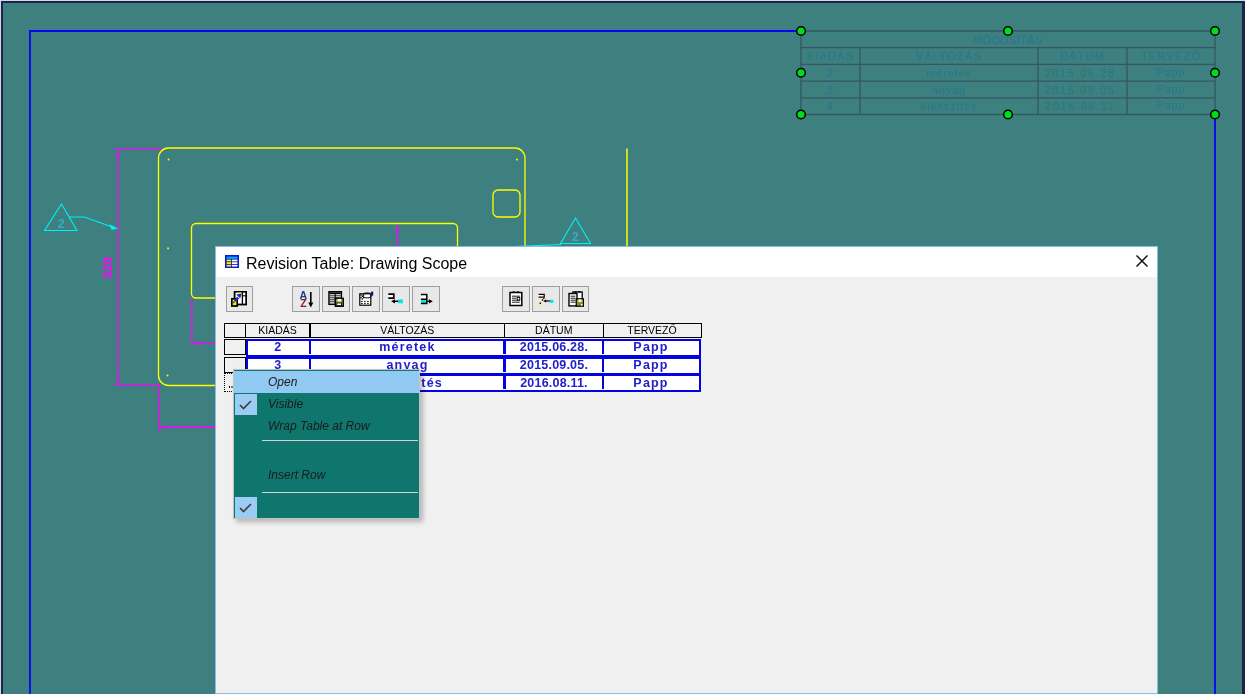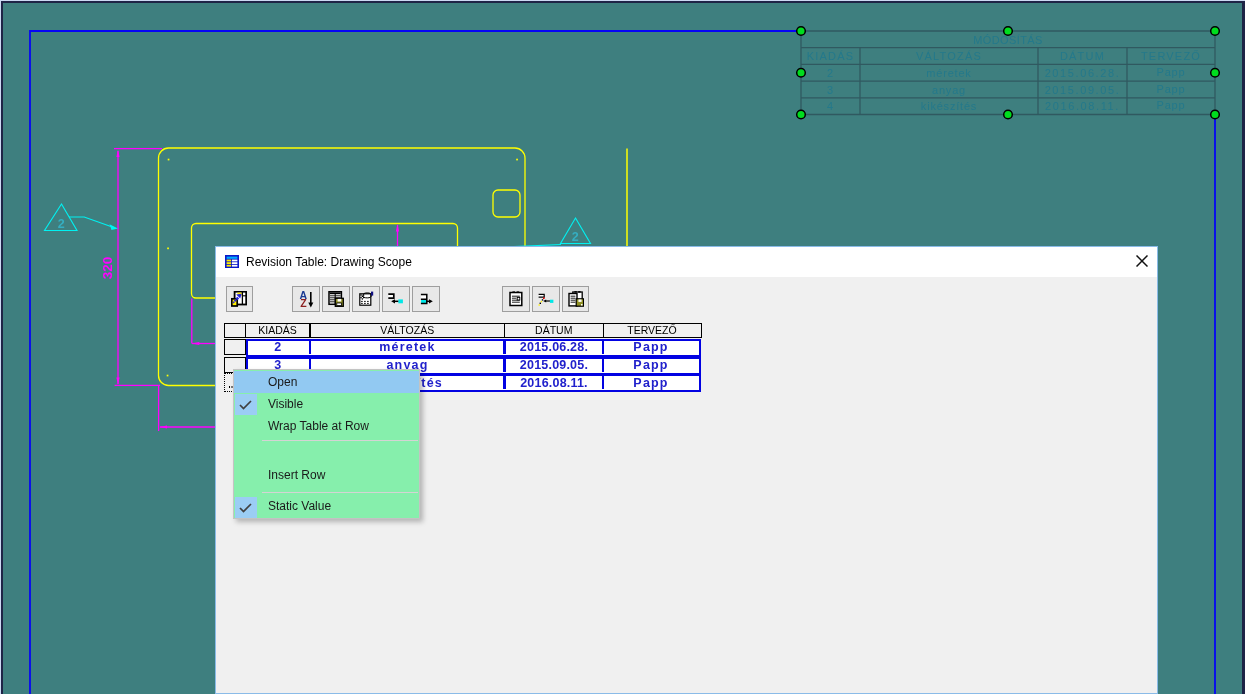--- a/index.html
+++ b/index.html
@@ -124,7 +124,7 @@
     <rect x="1.6" y="9.8" width="4.6" height="1.8" fill="#ffee00"></rect>
     <rect x="7" y="9.8" width="5.4" height="1.8" fill="#ffffff"></rect>
   </svg>
-  <div class="abs" style="left:246px;top:254.5px;font-size:12px;color:#000;">Revision Table: Drawing Scope</div>
+  <div class="abs" style="left:246px;top:254.5px;font-size:16px;color:#000;">Revision Table: Drawing Scope</div>
 
   <svg class="abs" style="left:1136px;top:255px;" width="12" height="12" viewBox="0 0 12 12">
     <line x1="0.5" y1="0.5" x2="11.5" y2="11.5" stroke="#111" stroke-width="1.5"></line>

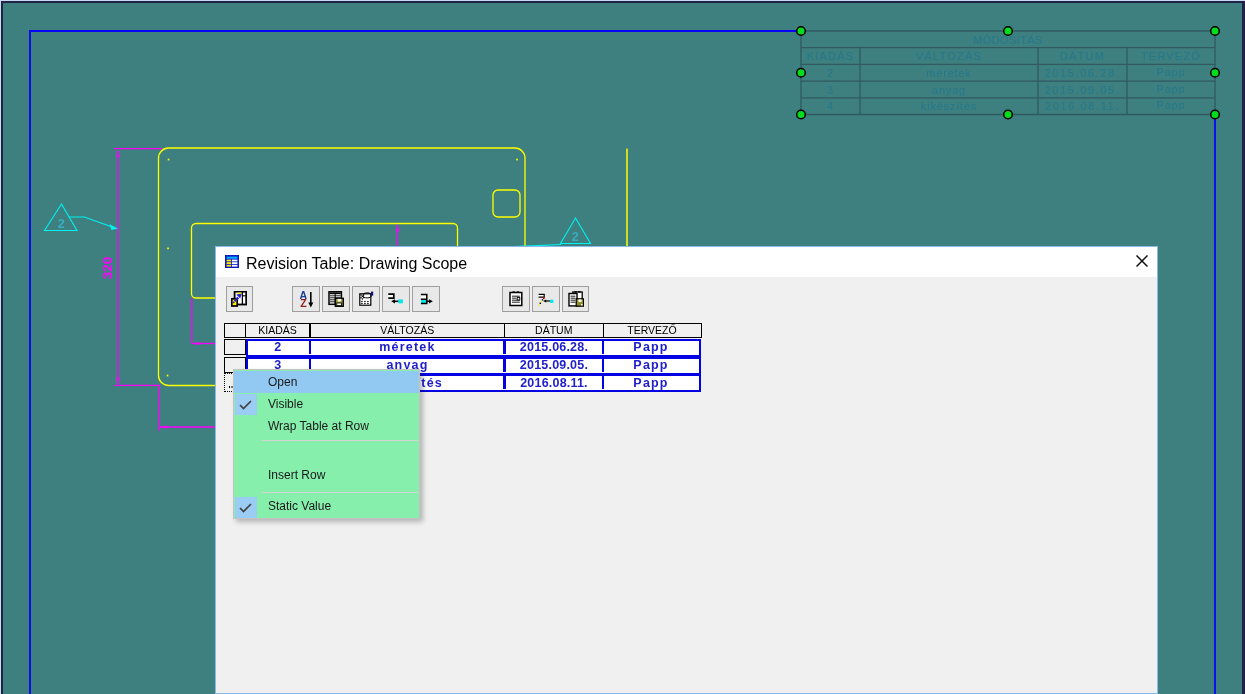--- a/index.html
+++ b/index.html
@@ -292,7 +292,7 @@
     <div class="dcell" style="left:356.9px;width:93.1px;">Papp</div>
   </div>
 
-  <div class="abs" style="left:232.8px;top:369px;width:186.8px;height:149.8px;background:#86efac;border:1px solid #c3c3c3;box-shadow:3px 3px 5px rgba(0,0,0,0.25);">
+  <div class="abs" style="left:232.8px;top:369px;width:186.8px;height:149.8px;background:#0f766e;border:1px solid #c3c3c3;box-shadow:3px 3px 5px rgba(0,0,0,0.25);font-style:italic;">
     <div class="mi" style="top:0.8px;background:#92c9f2;">Open</div>
     <div class="mi" style="top:45.2px;">Wrap Table at Row</div>
     <div class="mi" style="top:22.6px;">Visible</div>

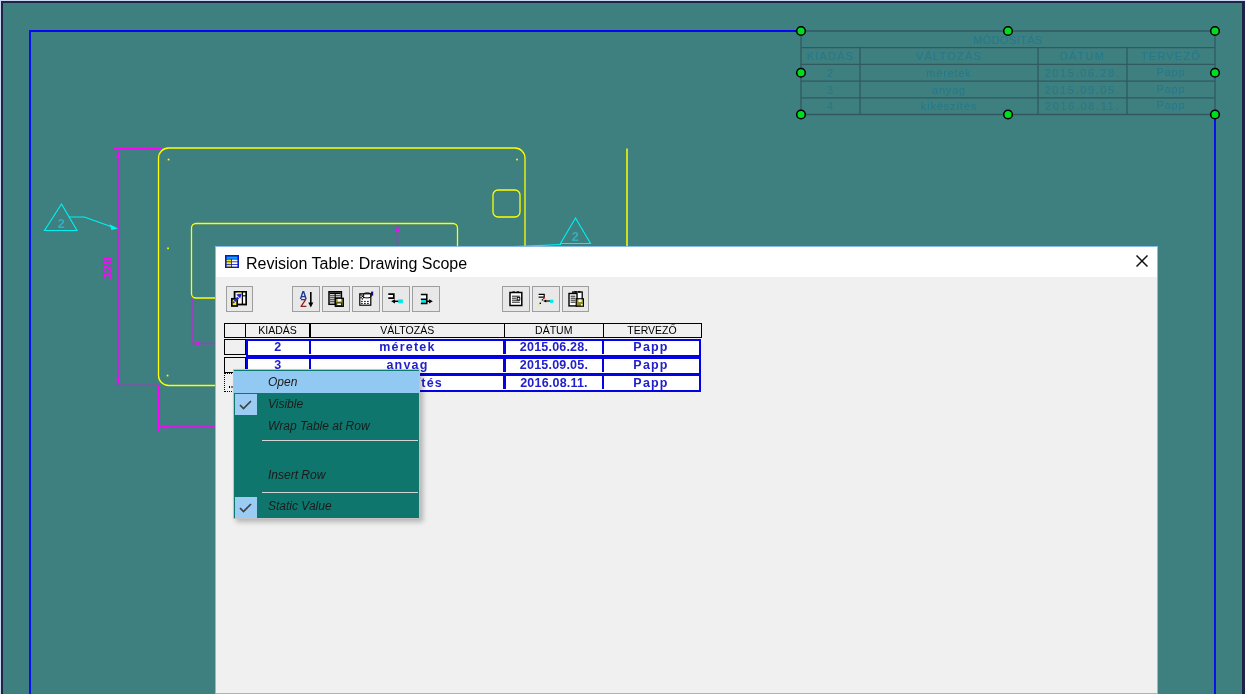--- a/index.html
+++ b/index.html
@@ -299,7 +299,6 @@
     <div class="msep" style="top:70.3px;"></div>
     <div class="mi" style="top:73.9px;margin-top:20px;">Insert Row</div>
     <div class="msep" style="top:121.6px;"></div>
-    <div class="mi" style="top:125.2px;">Static Value</div>
     <div class="abs" style="left:1.5px;top:24.3px;width:21.4px;height:20.9px;background:#9bcdf4;"></div>
     <div class="abs" style="left:1.5px;top:126.8px;width:21.4px;height:20.9px;background:#9bcdf4;"></div>
     <svg class="abs" style="left:5.5px;top:30px;" width="13" height="10" viewBox="0 0 13 10">

